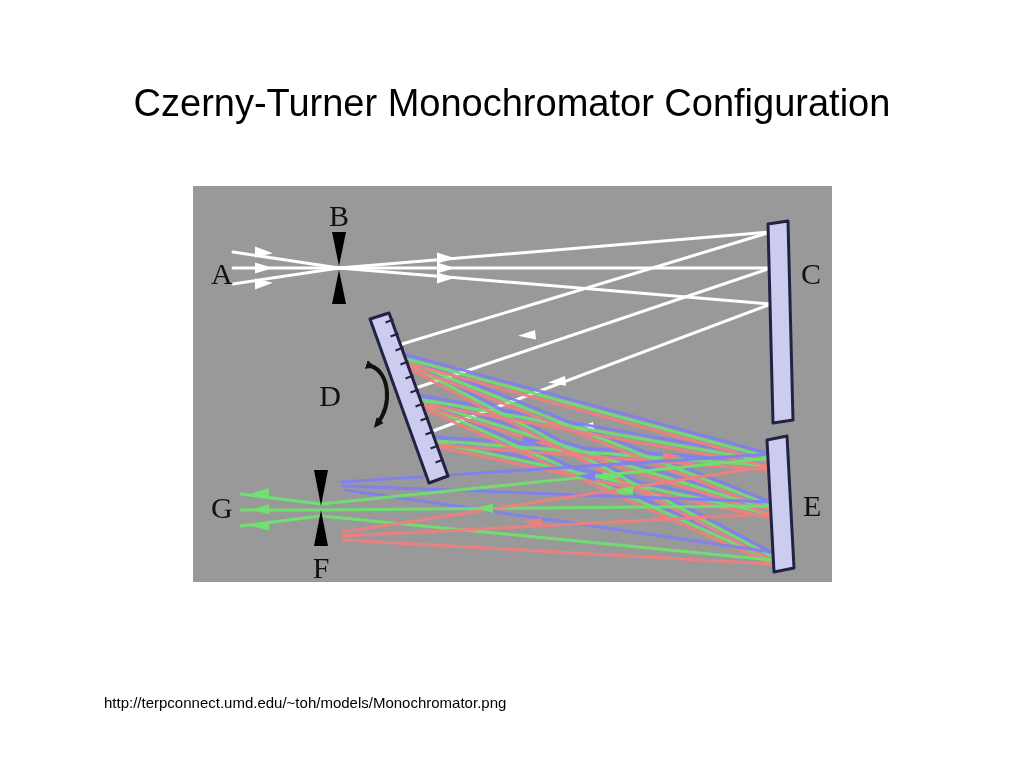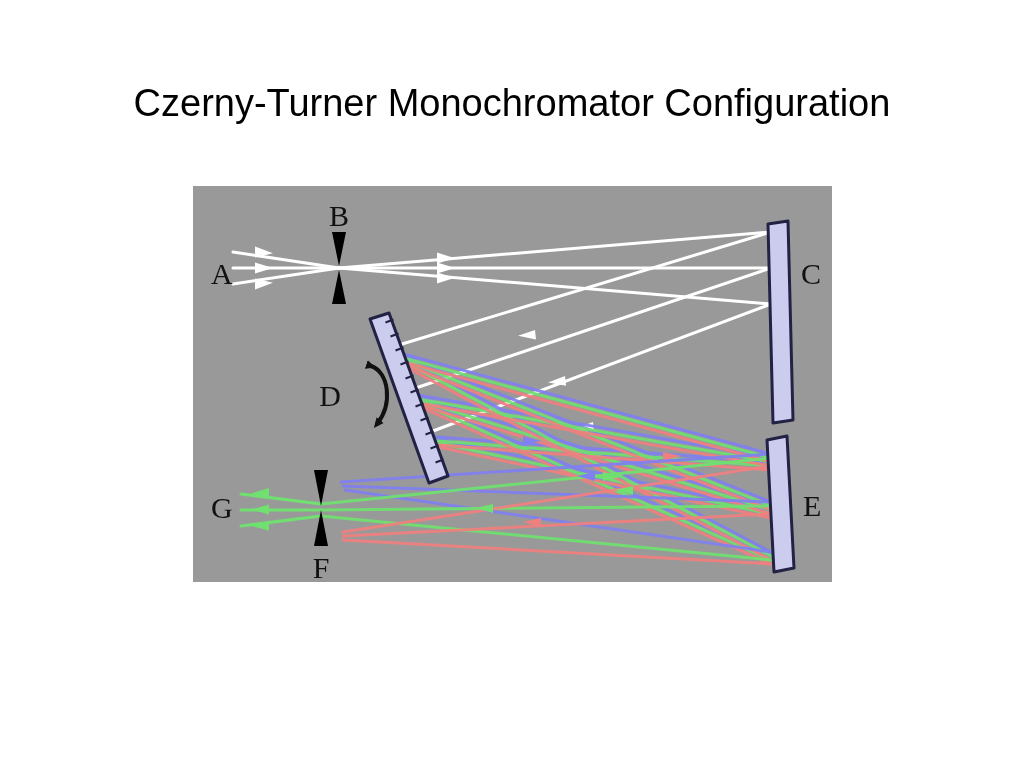--- a/index.html
+++ b/index.html
@@ -251,6 +251,7 @@
     </svg>
   </div>
 
+  <div id="source-caption">http://terpconnect.umd.edu/~toh/models/Monochromator.png</div>
 
 </div>
 

